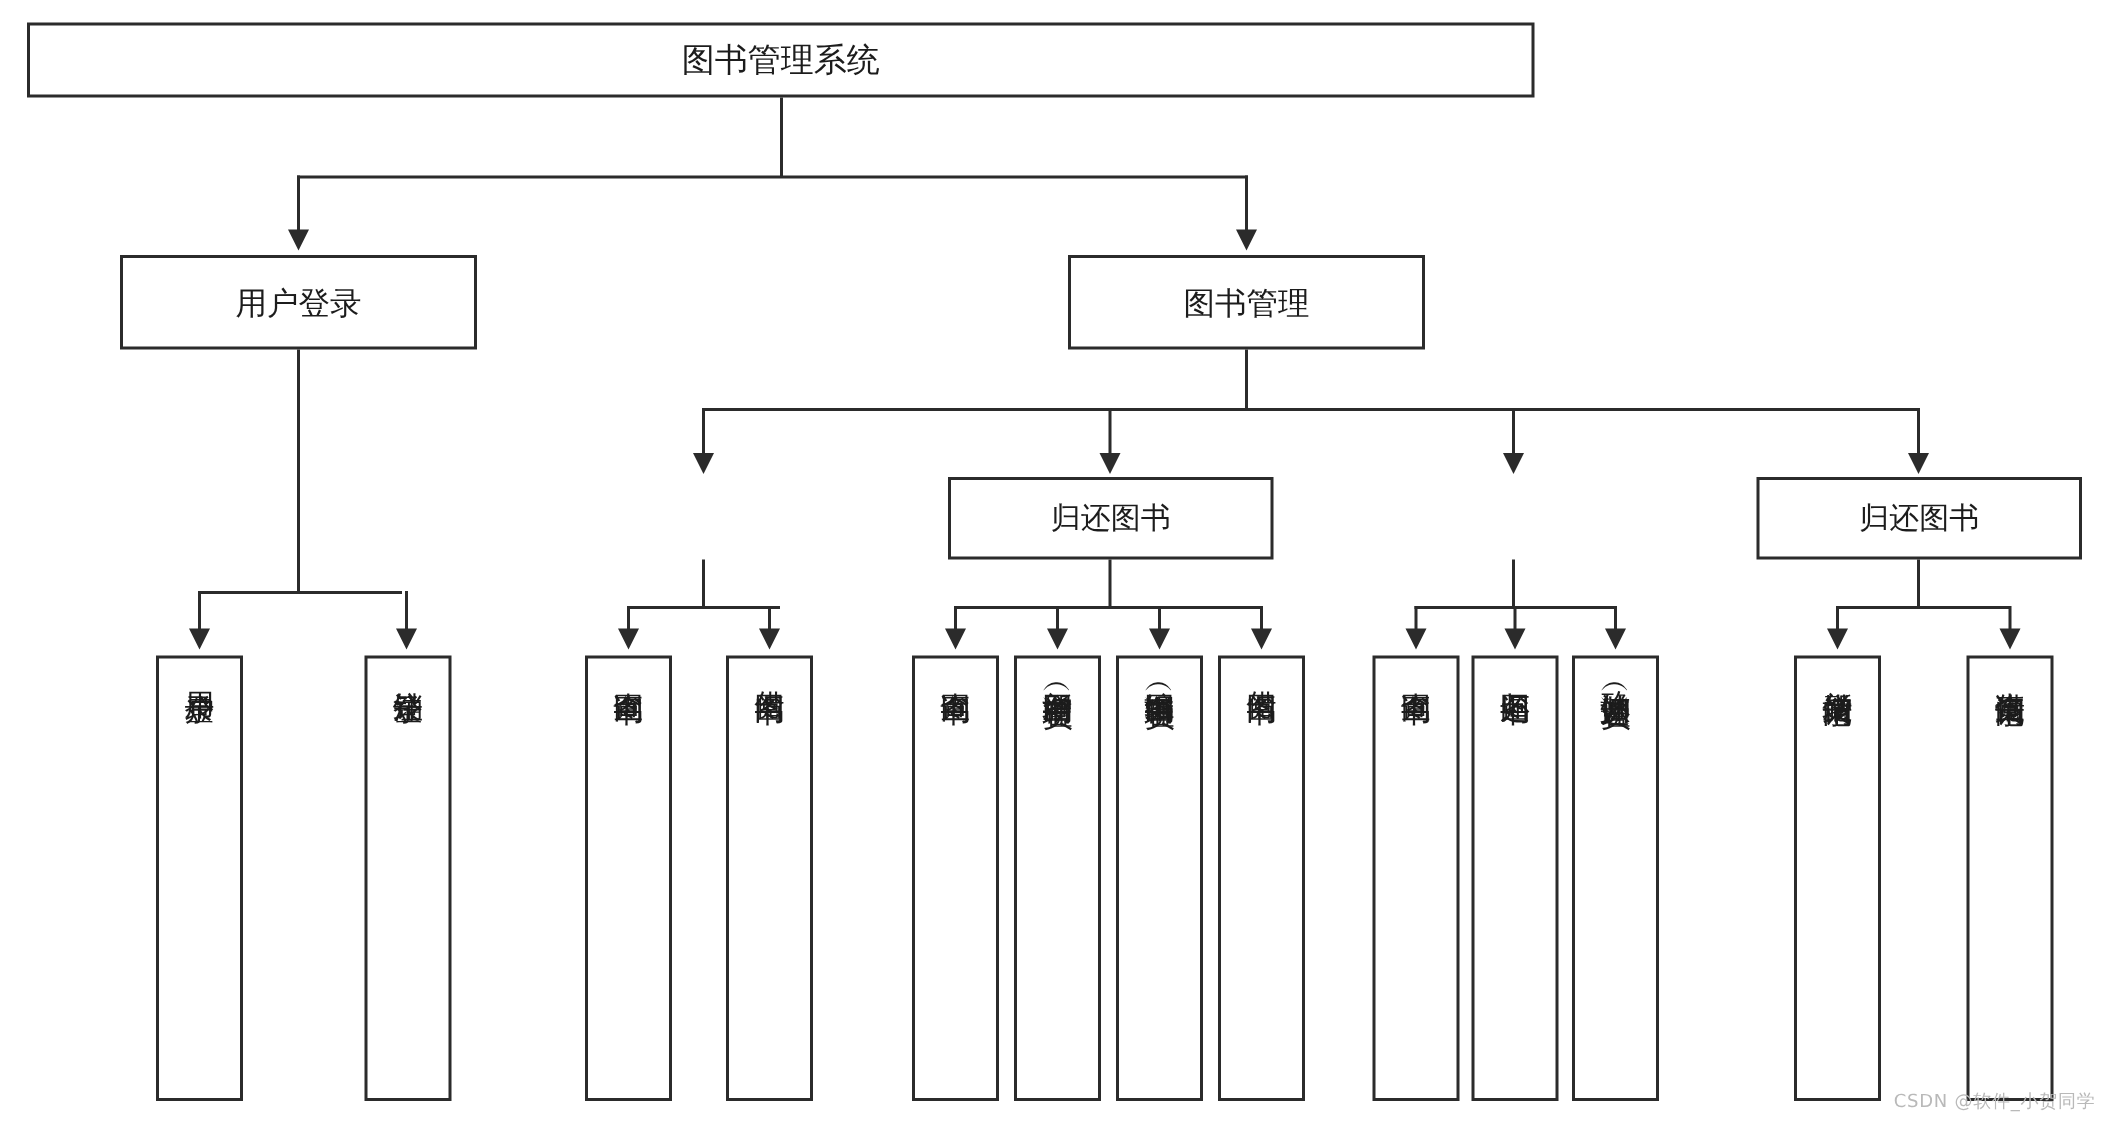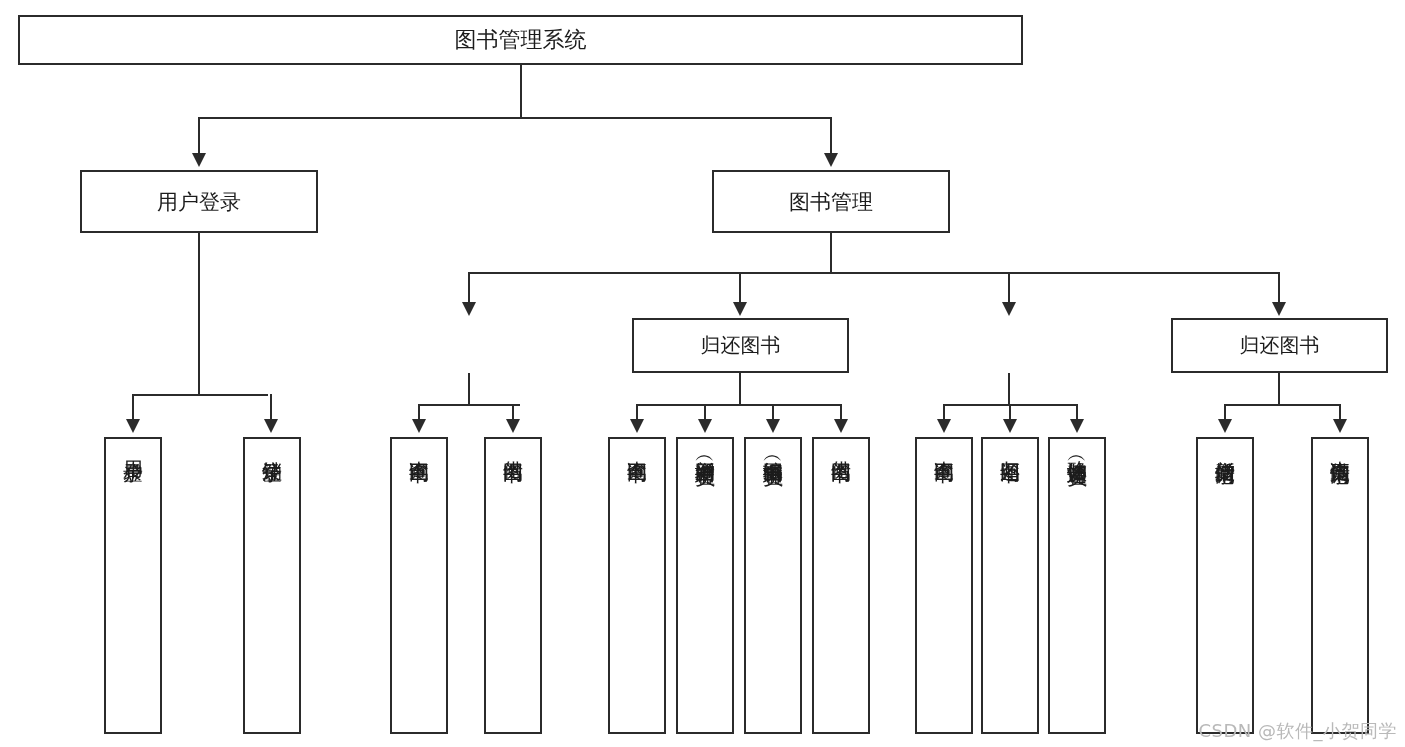--- a/index.html
+++ b/index.html
@@ -65,7 +65,7 @@
     position:absolute;
     right:8px;
     bottom:4px;
-    font-size:18px;
+    font-size:12px;
     color:#b9b9b9;
     letter-spacing:0.5px;
     white-space:nowrap;

